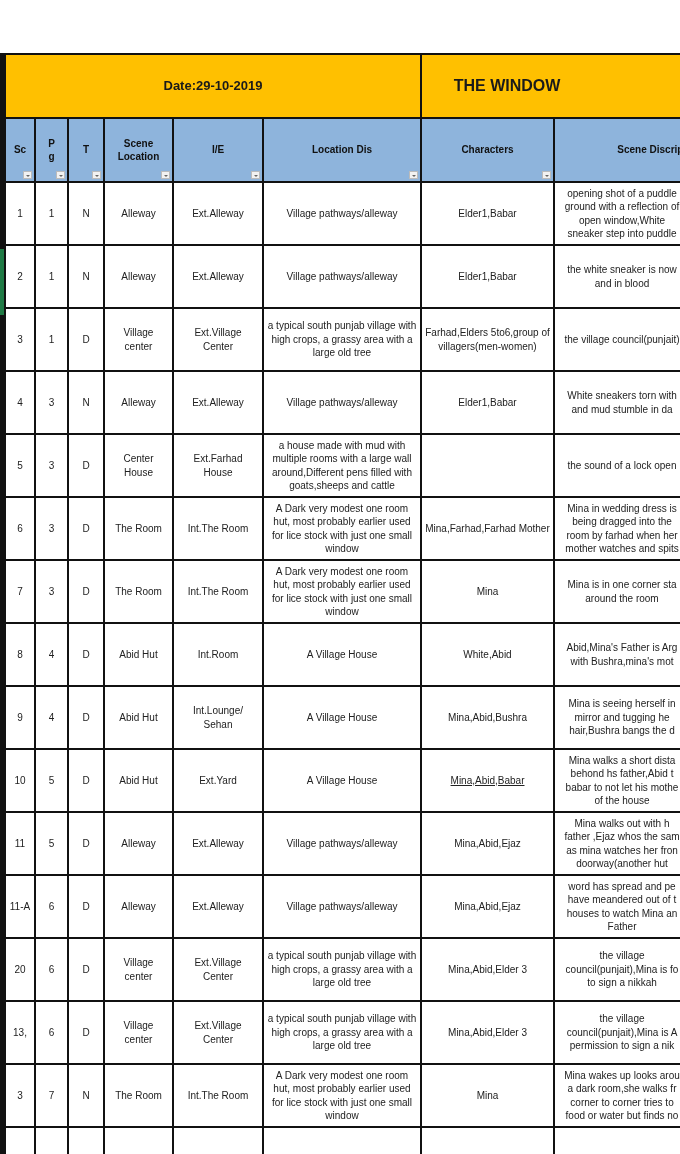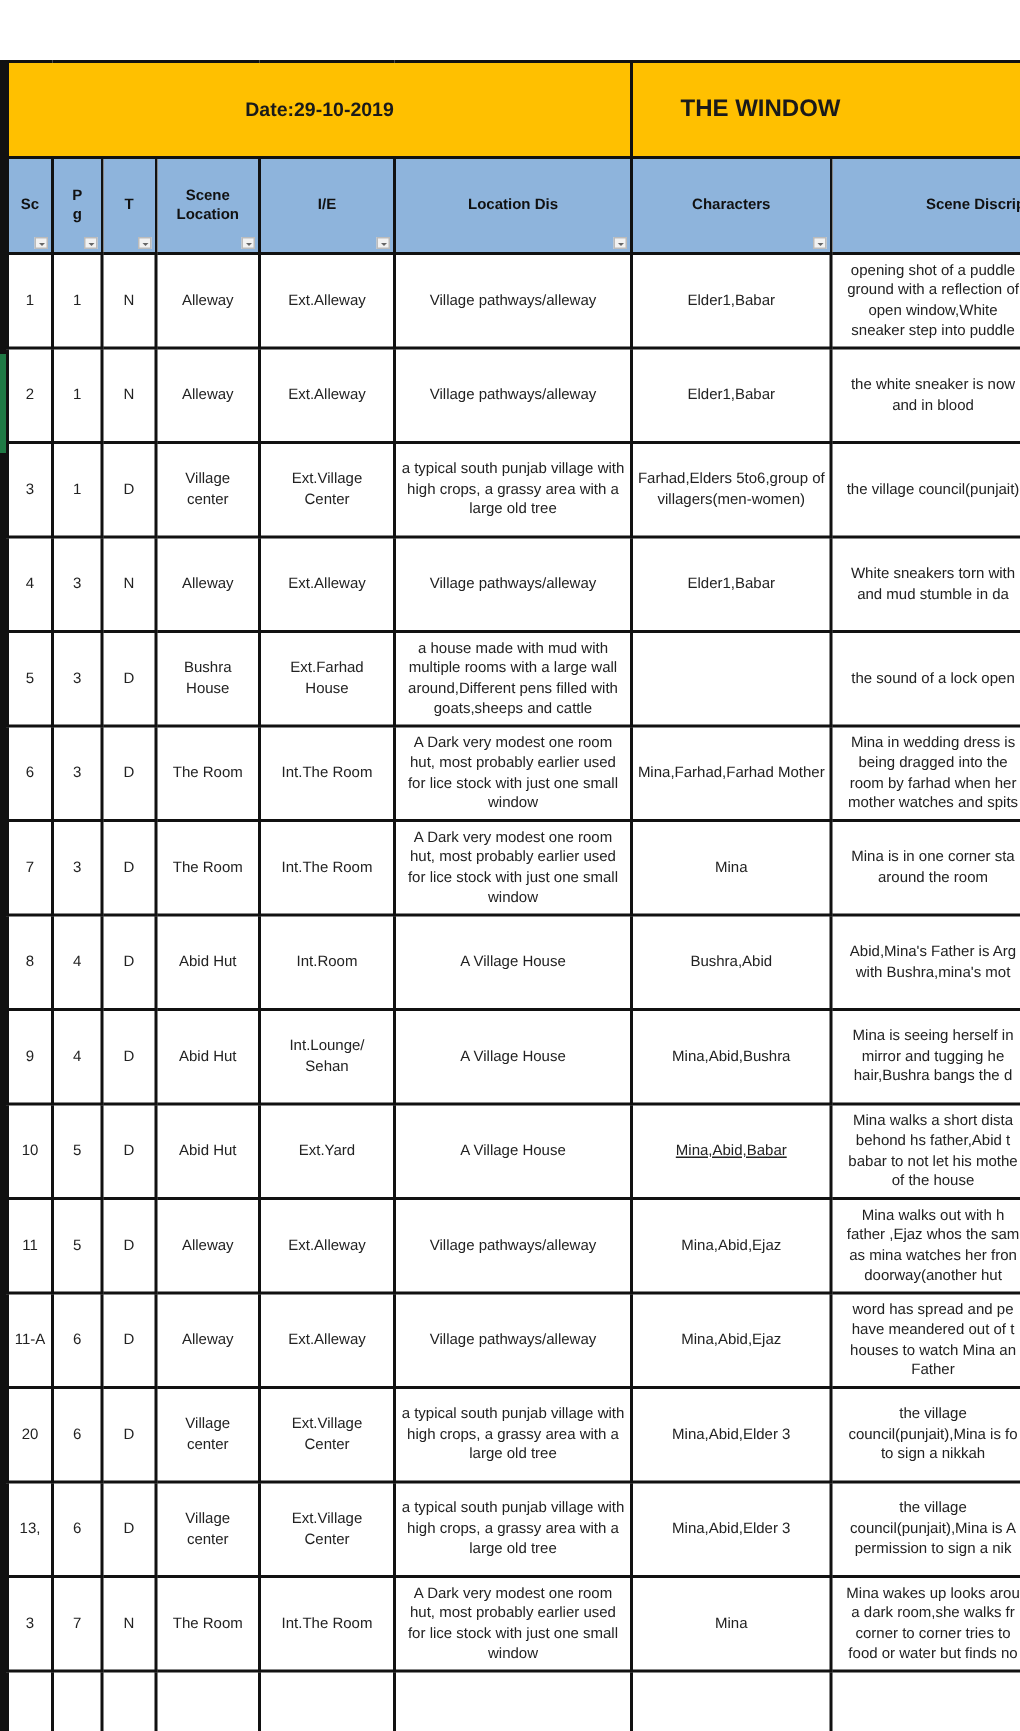--- a/index.html
+++ b/index.html
@@ -5,7 +5,7 @@
   html, body { margin: 0; padding: 0; background: #ffffff; }
   body { width: 680px; height: 1154px; overflow: hidden; position: relative;
          font-family: "Liberation Sans", "DejaVu Sans", sans-serif; color: #222; }
-  .sheet { position: absolute; left: 0; top: 4px; width: 680px; height: 910px; }
+  .sheet { position: absolute; left: 0; top: 17px; width: 680px; height: 910px; }
   .left-edge { position: absolute; left: 0; top: 36px; width: 4px; height: 1118px; background: #111; }
   .left-sel { position: absolute; left: 0; top: 232px; width: 4px; height: 66px; background: #1f7a45; }
   table { position: absolute; left: 4px; top: 36px; border-collapse: collapse; table-layout: fixed; width: 760px; }

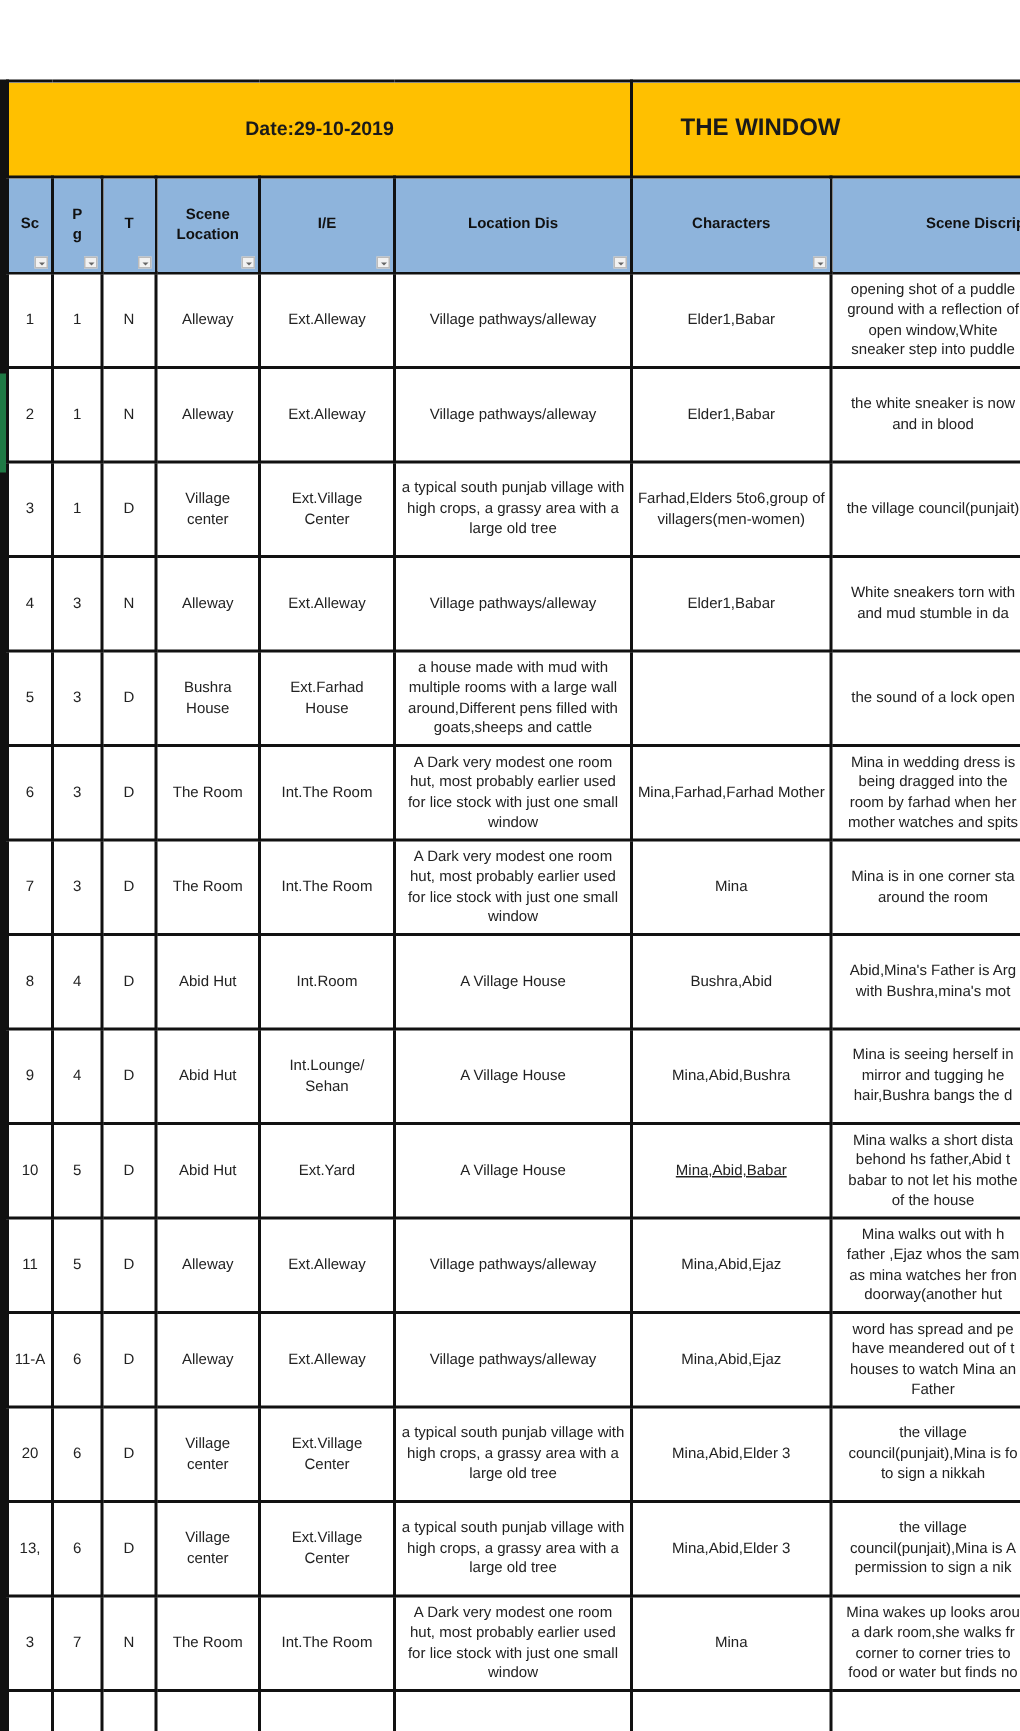--- a/index.html
+++ b/index.html
@@ -171,7 +171,7 @@
             <span class="clip">D</span>
           </td>
           <td>
-            <span class="clip" style="width: 52px; margin: 0px auto;">Bushra House</span>
+            <span class="clip" style="width: 52px; margin: 0px auto;">Center House</span>
           </td>
           <td>
             <span class="clip" style="width: 62px; margin: 0px auto;">Ext.Farhad House</span>

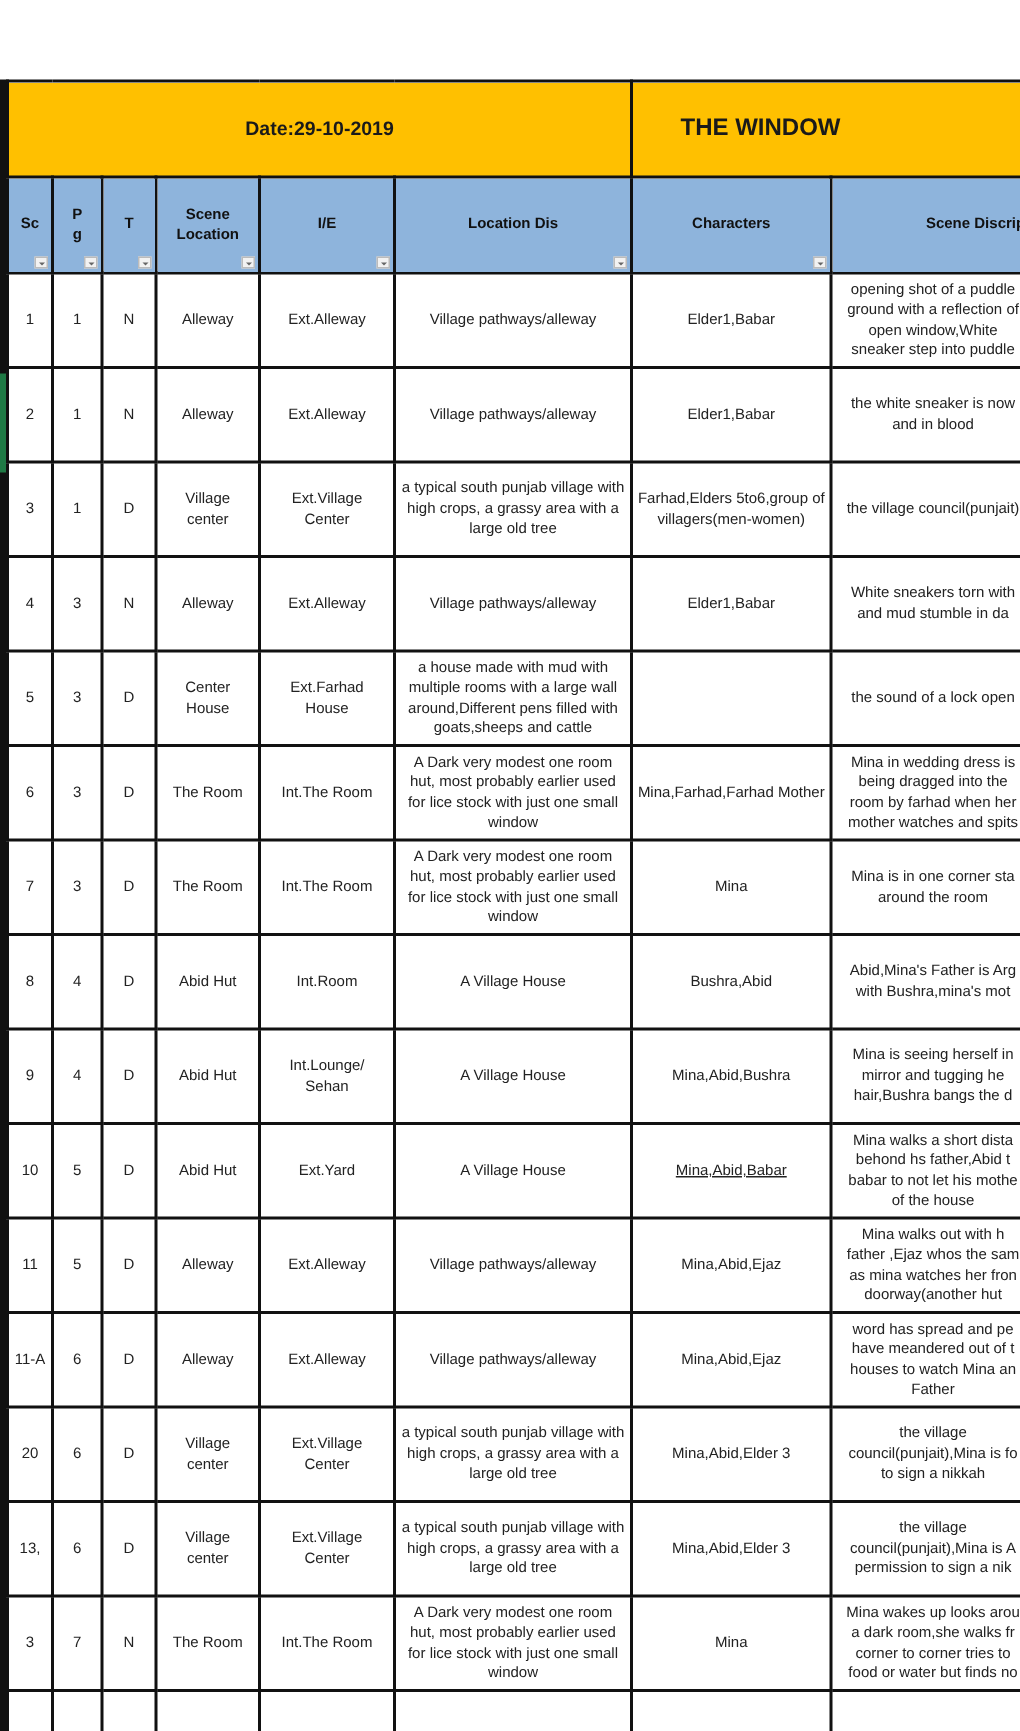--- a/index.html
+++ b/index.html
@@ -258,7 +258,7 @@
             <span class="clip" style="width: 150px; margin: 0px auto;">A Village House</span>
           </td>
           <td>
-            <span class="clip" style="width: 126px; margin: 0px auto;">Bushra,Abid</span>
+            <span class="clip" style="width: 126px; margin: 0px auto;">White,Abid</span>
           </td>
           <td>
             <span class="clip" style="width: 122px; margin-left: 4px;">Abid,Mina's Father is Arg with Bushra,mina's mot</span>

